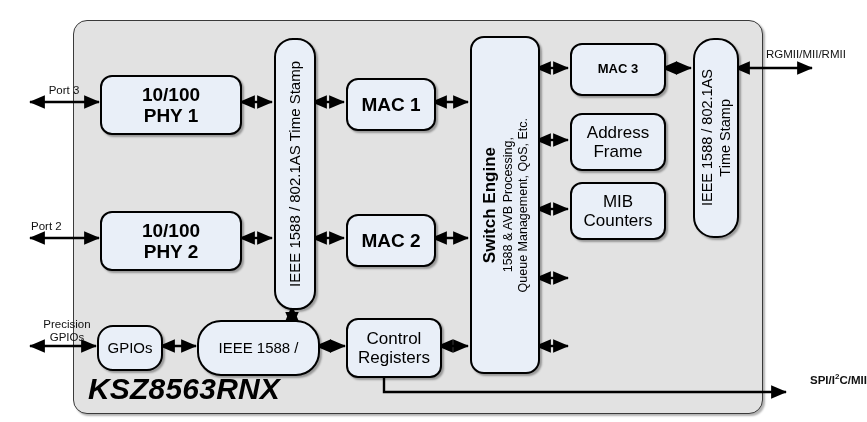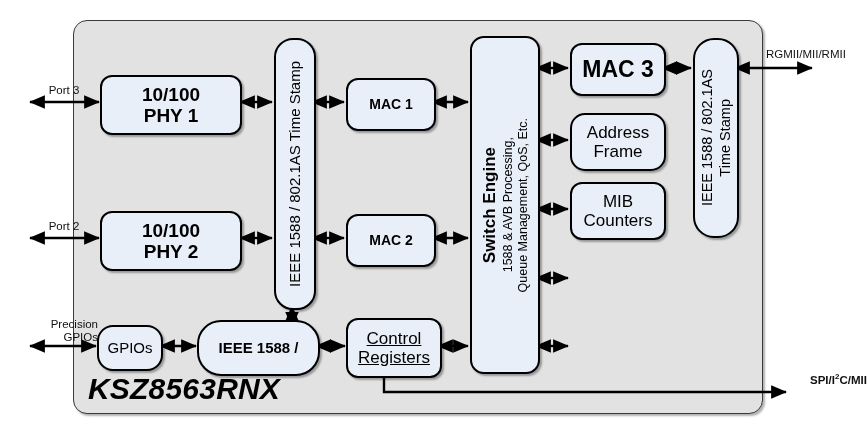--- a/index.html
+++ b/index.html
@@ -19,7 +19,7 @@
 
   .b-phy{font-size:19px;font-weight:bold;}
   .b-mac{font-size:14px;font-weight:bold;}
-  .b-mac3{font-size:23px;font-weight:bold;}
+  .b-mac3{font-size:13px;font-weight:bold;}
   .b-small{font-size:17px;font-weight:normal;}
   .b-gpio{font-size:15px;font-weight:normal;}
   .b-clock{font-size:15px;font-weight:bold;border-radius:24px;}

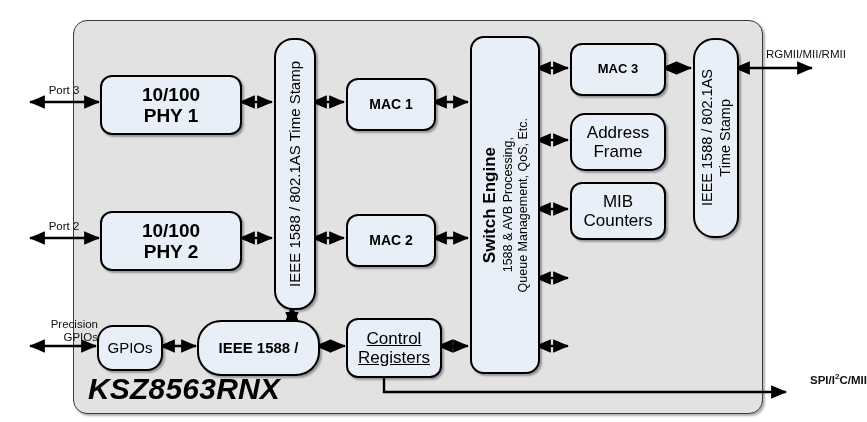--- a/index.html
+++ b/index.html
@@ -18,7 +18,7 @@
   .blk .t{padding:0 3px;}
 
   .b-phy{font-size:19px;font-weight:bold;}
-  .b-mac{font-size:14px;font-weight:bold;}
+  .b-mac{font-size:19px;font-weight:bold;}
   .b-mac3{font-size:13px;font-weight:bold;}
   .b-small{font-size:17px;font-weight:normal;}
   .b-gpio{font-size:15px;font-weight:normal;}

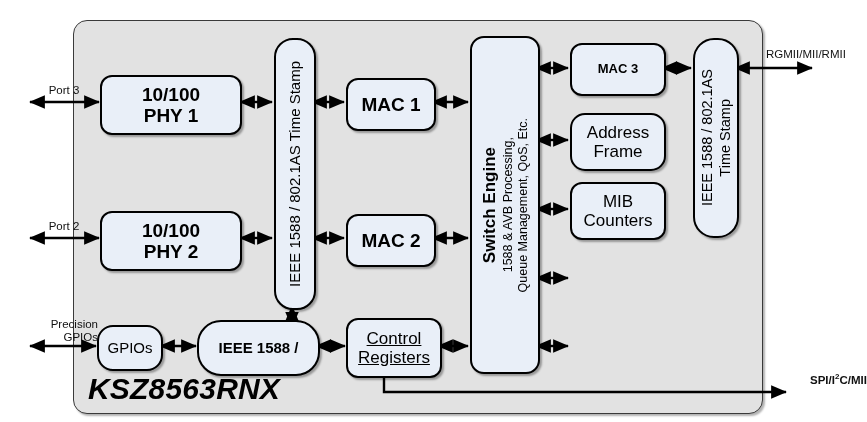--- a/index.html
+++ b/index.html
@@ -132,7 +132,7 @@
     <div class="t">MAC 3</div>
   </div>
 
-  <div class="blk b-small" style="left:570px;top:113px;width:92px;height:54px;border-radius:15px;">
+  <div class="blk b-small" style="left:570px;top:113px;width:92px;height:54px;">
     <div class="t">
       <span>Address</span><br>
       <span>Frame</span>

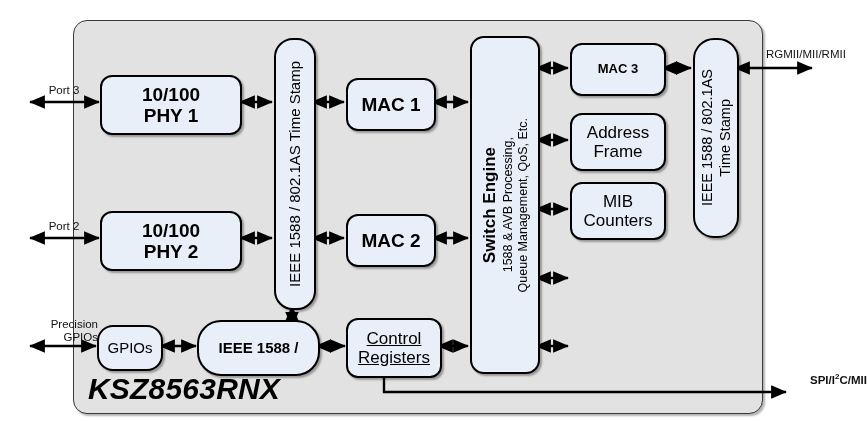--- a/index.html
+++ b/index.html
@@ -174,7 +174,7 @@
 
   <div class="extlabel" style="left:31px;top:84px;width:66px;text-align:center;">Port 3</div>
 
-  <div class="extlabel" style="left:31px;top:220px;width:66px;text-align:center;">Port 2</div>
+  <div class="extlabel" style="left:31px;top:220px;width:66px;text-align:left;">Port 2</div>
 
   <div class="extlabel" style="left:12px;top:318px;width:86px;text-align:right;">
     <span>Precision</span><br>

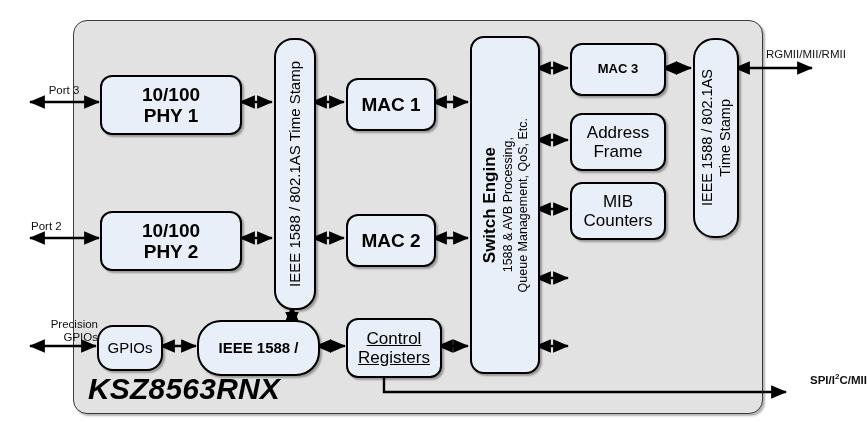--- a/index.html
+++ b/index.html
@@ -176,7 +176,7 @@
 
   <div class="extlabel" style="left:31px;top:220px;width:66px;text-align:left;">Port 2</div>
 
-  <div class="extlabel" style="left:12px;top:318px;width:86px;text-align:right;">
+  <div class="extlabel" style="left:24px;top:318px;width:86px;text-align:center;">
     <span>Precision</span><br>
     <span>GPIOs</span>
   </div>

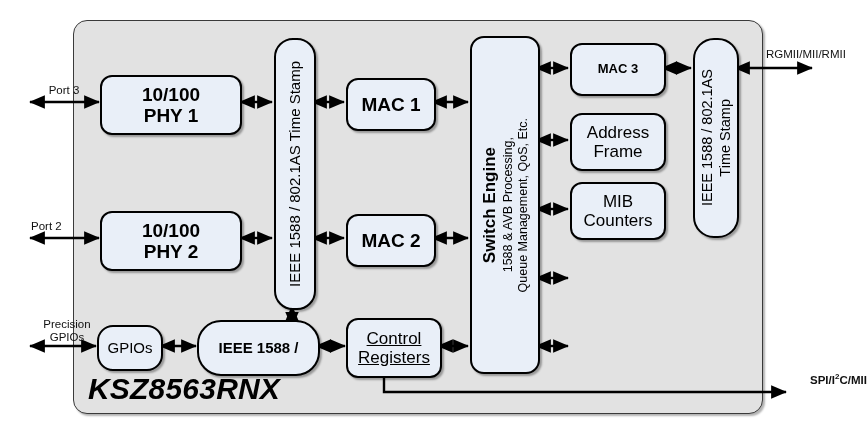--- a/index.html
+++ b/index.html
@@ -22,7 +22,7 @@
   .b-mac3{font-size:13px;font-weight:bold;}
   .b-small{font-size:17px;font-weight:normal;}
   .b-gpio{font-size:15px;font-weight:normal;}
-  .b-clock{font-size:15px;font-weight:bold;border-radius:24px;}
+  .b-clock{font-size:15px;font-weight:normal;border-radius:24px;}
   .b-ctrl{font-size:17px;font-weight:normal;}
 
   .vert{writing-mode:vertical-rl;transform:rotate(180deg);}

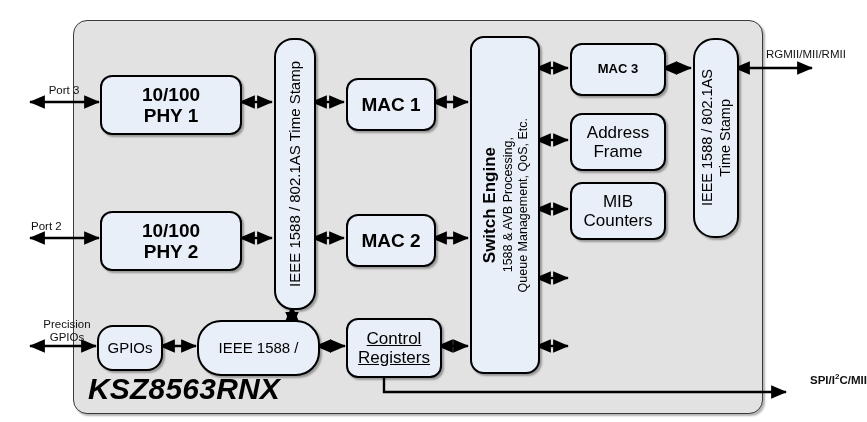--- a/index.html
+++ b/index.html
@@ -165,7 +165,7 @@
     </div>
   </div>
 
-  <div class="blk b-ctrl" style="left:346px;top:318px;width:92px;height:56px;text-decoration:underline;">
+  <div class="blk b-ctrl" style="left:346px;top:318px;width:92px;height:56px;">
     <div class="t">
       <span>Control</span><br>
       <span>Registers</span>

